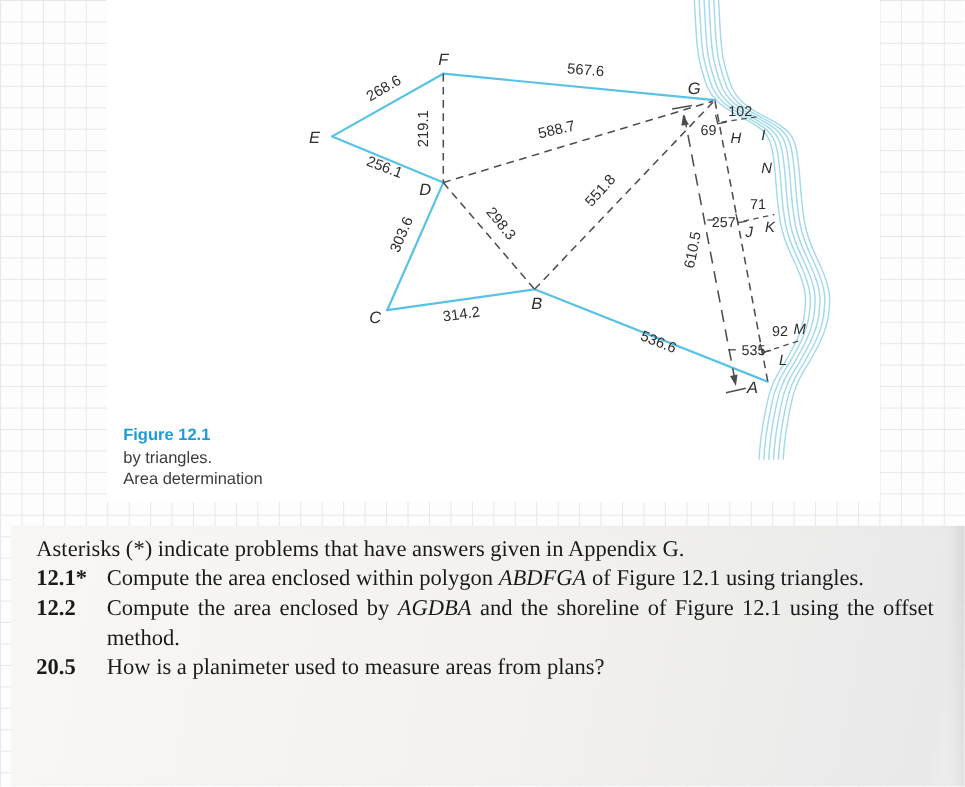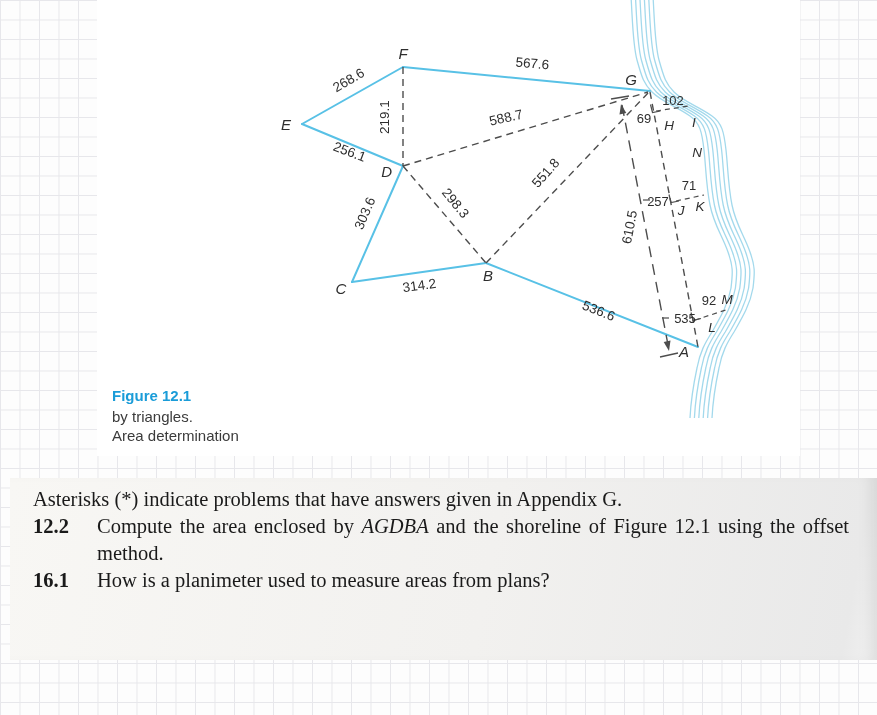--- a/index.html
+++ b/index.html
@@ -13,7 +13,7 @@
   
   .figure-page{position:absolute;left:97px;top:0;width:703px;height:456px;background:#ffffff;}
   
-  .problems-page{position:absolute;left:10px;top:478px;width:867px;height:182px;
+  .problems-page{position:absolute;left:10px;top:478px;width:867px;height:237px;
     background:linear-gradient(100deg,#f8f7f4 0%,#f2f1ef 55%,#e9e9e9 96%,#f2f2f2 100%);
     box-shadow:inset -14px 0 16px -10px rgba(0,0,0,0.10);
     box-sizing:border-box;padding:8px 28px 0 23px;color:#1a1a1a;}

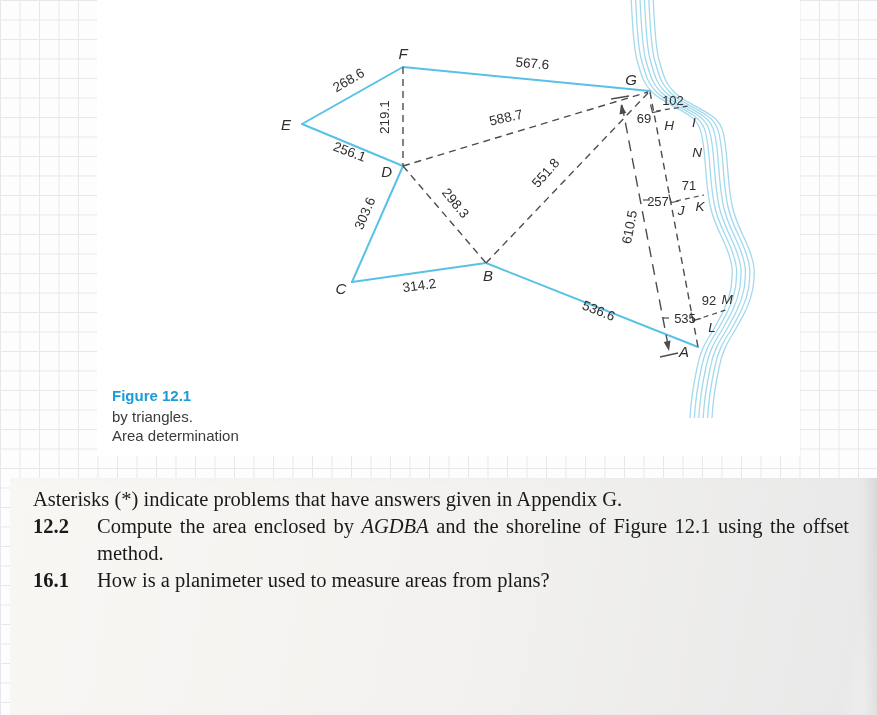--- a/index.html
+++ b/index.html
@@ -142,6 +142,10 @@
 <div class="problems-page">
   <div class="intro">Asterisks (*) indicate problems that have answers given in Appendix G.</div>
 
+  <div class="prob-row">
+    <span class="prob-num">12.1*</span>
+    <span class="prob-body"><span>Compute the area enclosed within polygon </span><i>ABDFGA</i><sup></sup><span> of Figure 12.1 using triangles.</span></span>
+  </div>
 
   <div class="prob-row">
     <span class="prob-num">12.2</span>

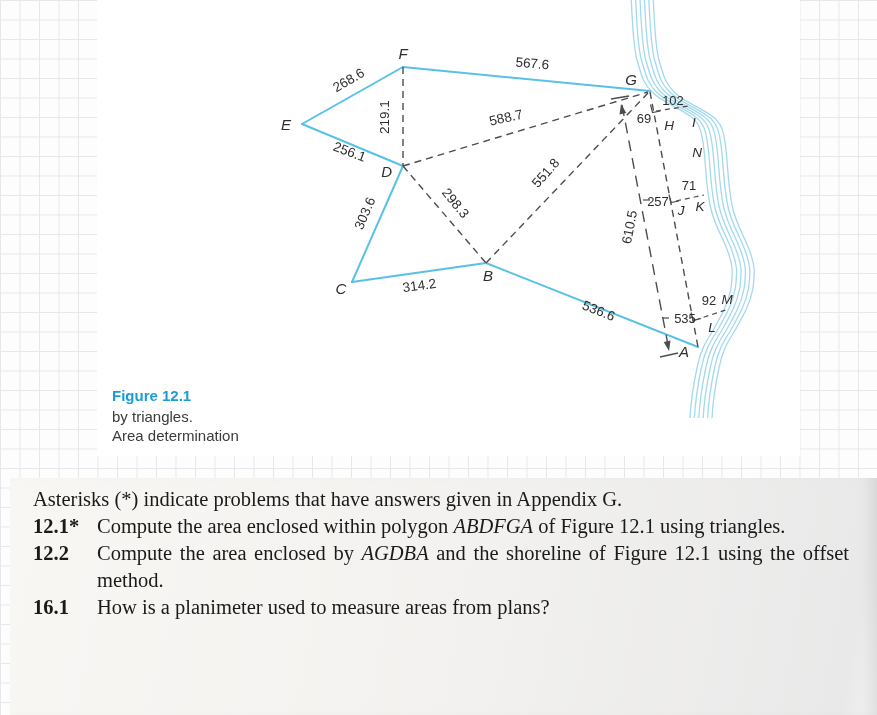--- a/index.html
+++ b/index.html
@@ -153,7 +153,7 @@
   </div>
 
   <div class="prob-row">
-    <span class="prob-num">16.1</span>
+    <span class="prob-num">20.5</span>
     <span class="prob-body"><span>How is a planimeter used to measure areas from plans?</span><i></i><sup></sup><span></span></span>
   </div>
 

